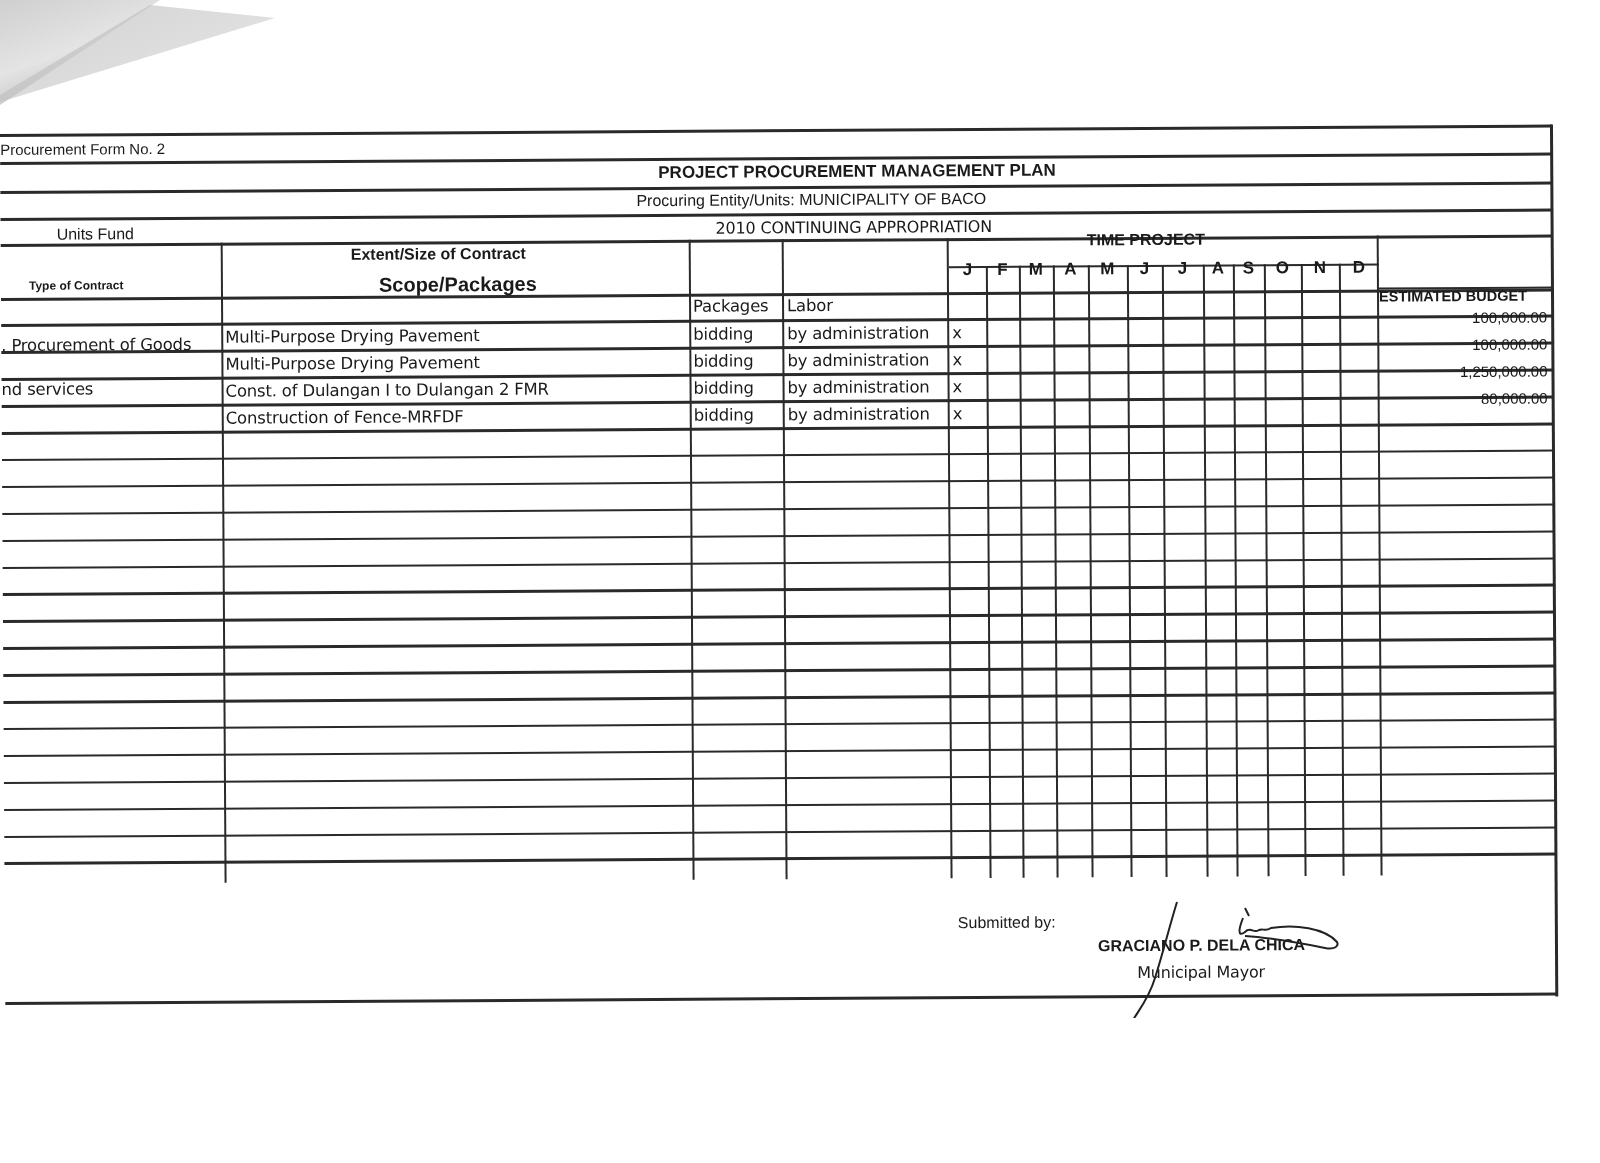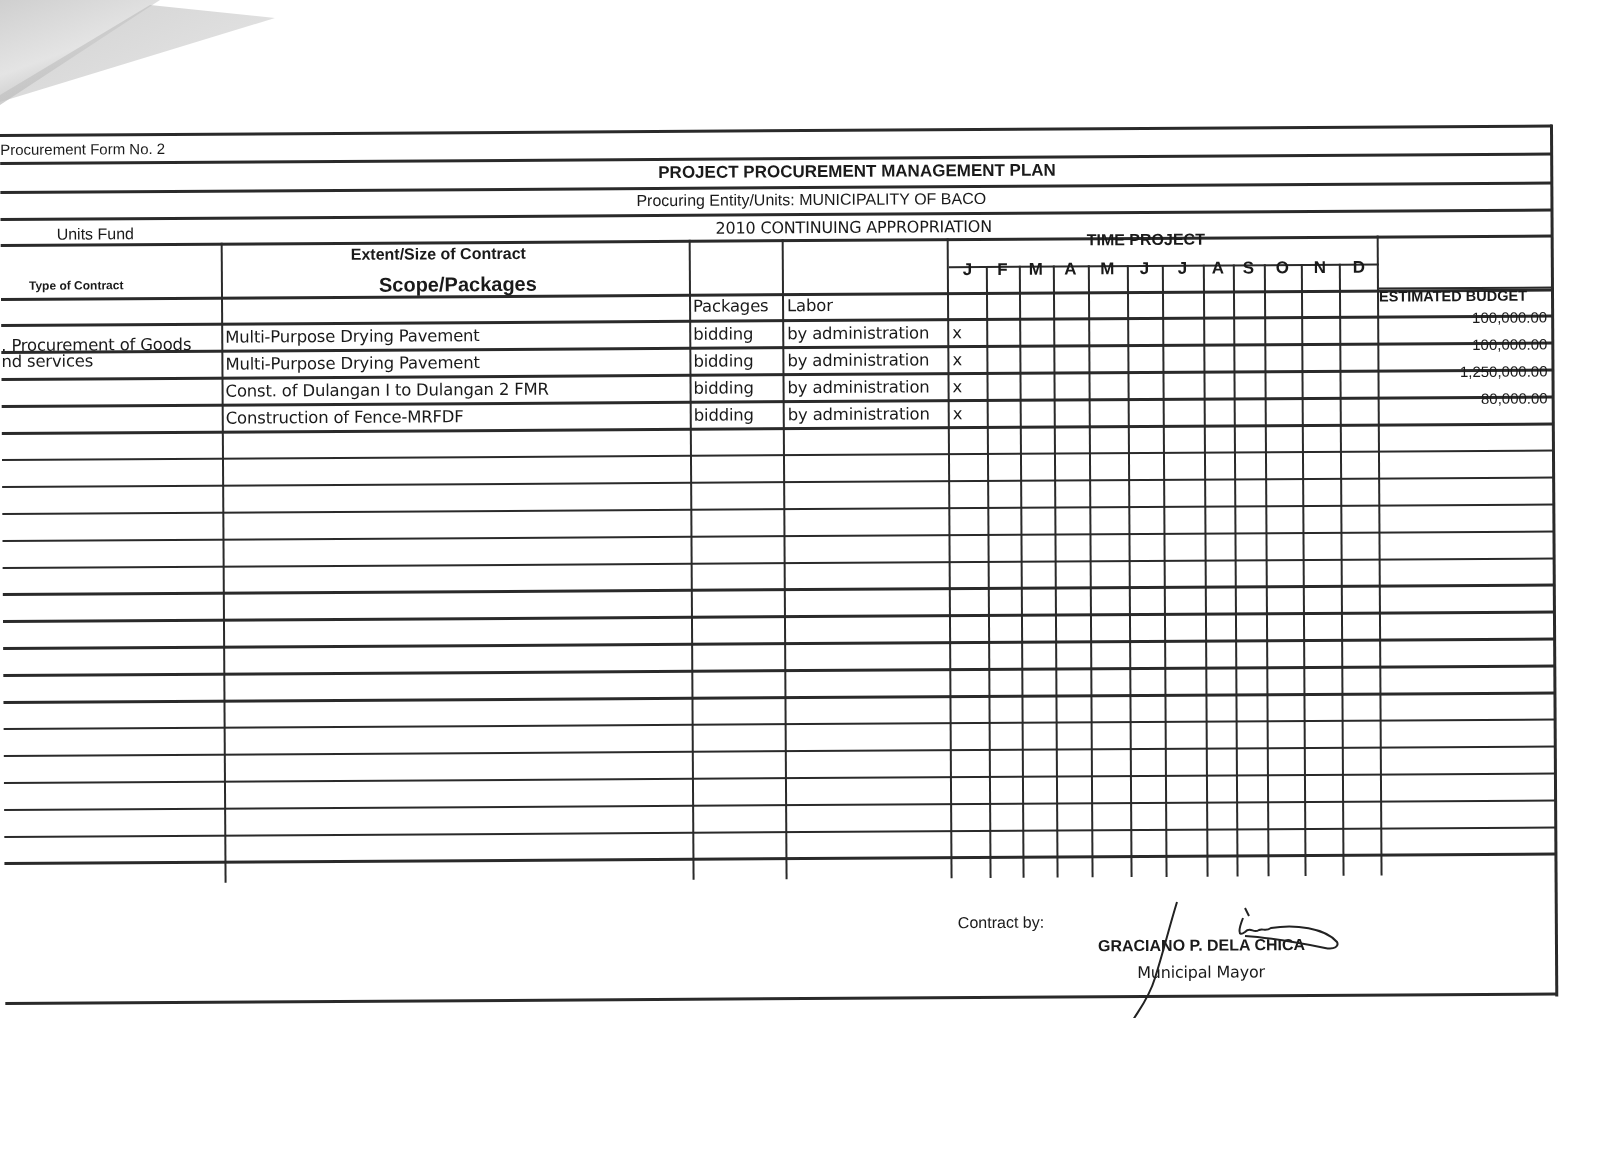--- a/index.html
+++ b/index.html
@@ -144,7 +144,7 @@
       </div>
 
     <div class="txt serifish" style="left:0;top:202px;">. Procurement of Goods</div>
-    <div class="txt serifish" style="left:0;top:218px;text-align:right;">nd services</div>
+    <div class="txt serifish" style="left:0;top:246px;text-align:right;">nd services</div>
 
     <div class="txt" style="left:953px;top:786px;font-size:16px;">Contract by:</div>
     <div class="txt bold" style="left:1093px;top:810px;font-size:16px;">GRACIANO P. DELA CHICA</div>

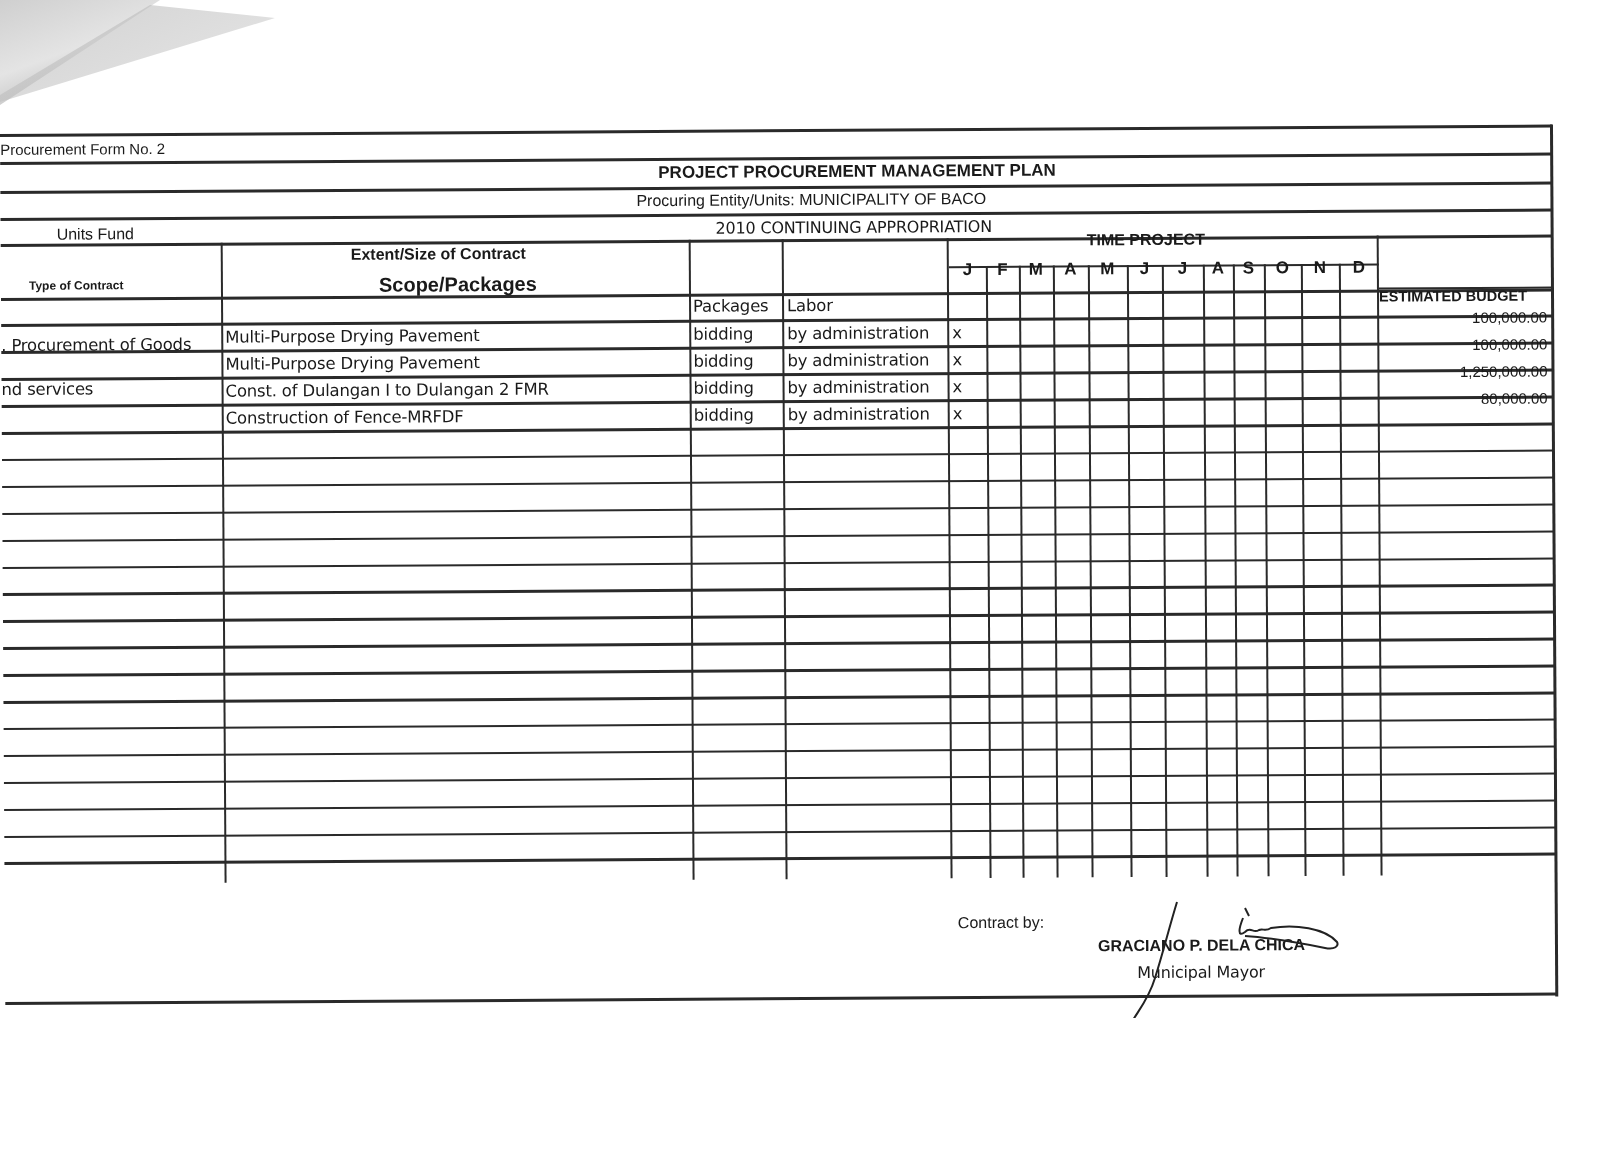--- a/index.html
+++ b/index.html
@@ -146,7 +146,7 @@
     <div class="txt serifish" style="left:0;top:202px;">. Procurement of Goods</div>
     <div class="txt serifish" style="left:0;top:246px;text-align:right;">nd services</div>
 
-    <div class="txt" style="left:953px;top:786px;font-size:16px;">Contract by:</div>
+    <div class="txt" style="left:953px;top:786px;font-size:16px;">Submitted by:</div>
     <div class="txt bold" style="left:1093px;top:810px;font-size:16px;">GRACIANO P. DELA CHICA</div>
     <div class="txt serifish" style="left:1132px;top:836px;font-size:16px;">Municipal Mayor</div>
   </div>

